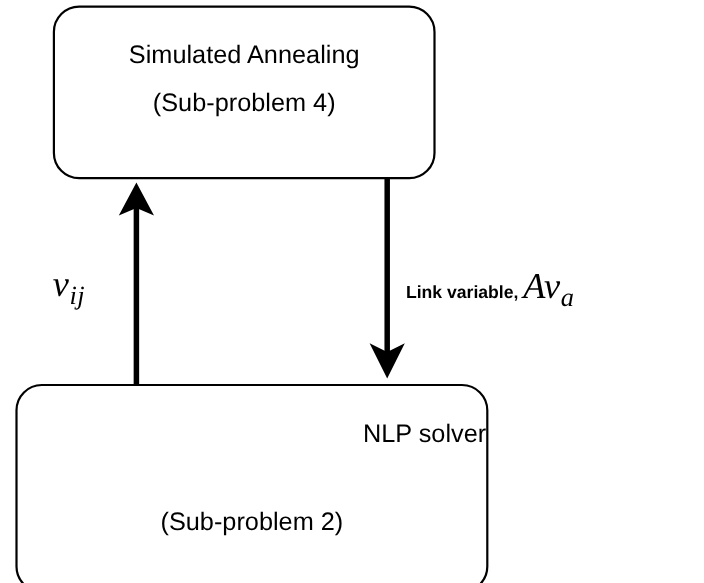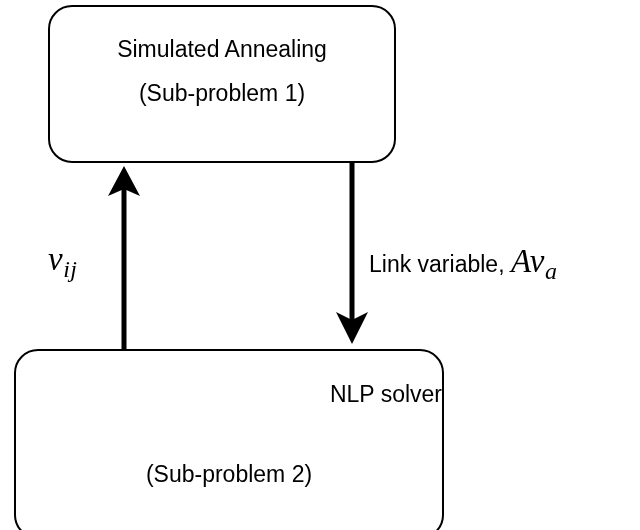--- a/index.html
+++ b/index.html
@@ -130,7 +130,7 @@
 
   <div class="node-box" id="box-sa">
     <div class="node-label" id="sa-line1">Simulated Annealing</div>
-    <div class="node-label" id="sa-line2">(Sub-problem 1)</div>
+    <div class="node-label" id="sa-line2">(Sub-problem 4)</div>
   </div>
 
   <div class="node-box" id="box-nlp">

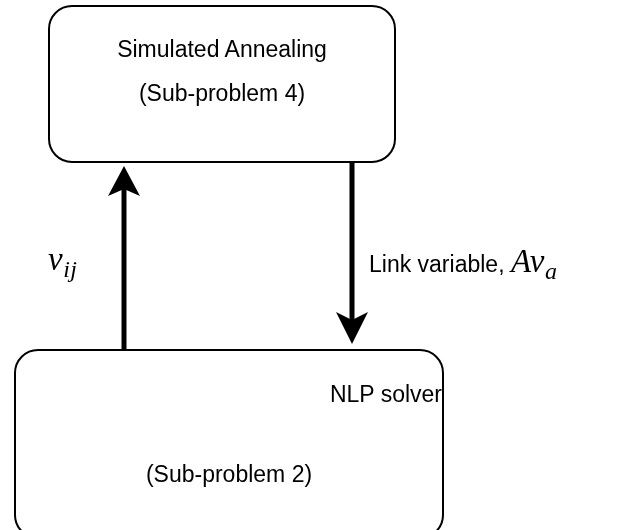--- a/index.html
+++ b/index.html
@@ -107,7 +107,8 @@
   .plaintext {
     font-family: "Liberation Sans", sans-serif;
     font-style: normal;
-    font-size: 23px;
+    font-size: 16px;
+    font-weight: bold;
   }
 </style>
 </head>

